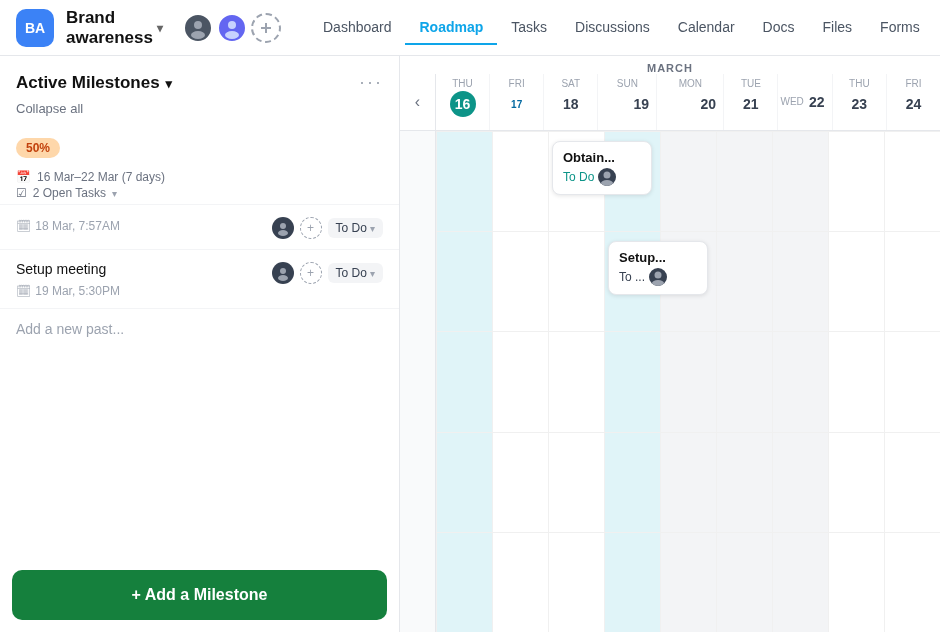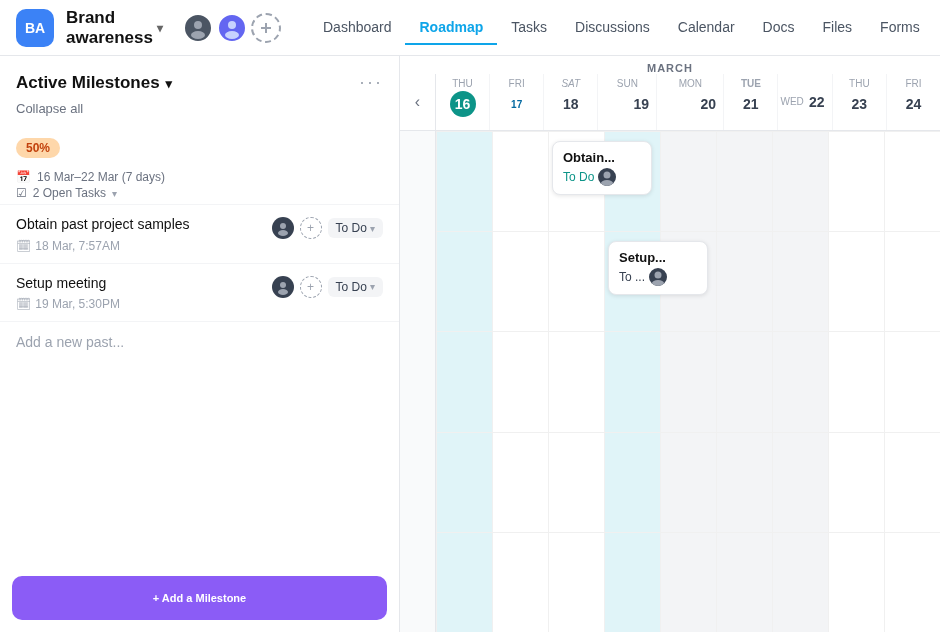--- a/index.html
+++ b/index.html
@@ -202,7 +202,7 @@
                 <div style="font-size: 10px; font-weight: 600; width: 26px; height: 26px; display: flex; align-items: center; justify-content: center; border-radius: 50%; margin-top: 2px; color: #0369a1;">17</div>
               </div>
               <div style="flex: 1 1 0%; display: flex; flex-direction: column; align-items: center; padding: 4px 2px 6px; border-left: 1px solid rgb(243, 244, 246);">
-                <div style="font-size: 10px; color: rgb(156, 163, 175); font-weight: 500; text-transform: uppercase; font-style: italic;">SAT</div>
+                <div style="font-size: 10px; color: rgb(156, 163, 175); font-weight: 500; text-transform: uppercase;">SAT</div>
                 <div style="font-size: 14px; font-weight: 600; width: 26px; height: 26px; display: flex; align-items: center; justify-content: center; border-radius: 50%; margin-top: 2px; color: rgb(55, 65, 81);">18</div>
               </div>
               <div style="flex: 1 1 0%; display: flex; flex-direction: column; align-items: center; padding: 4px 2px 6px; border-left: 1px solid rgb(243, 244, 246);">

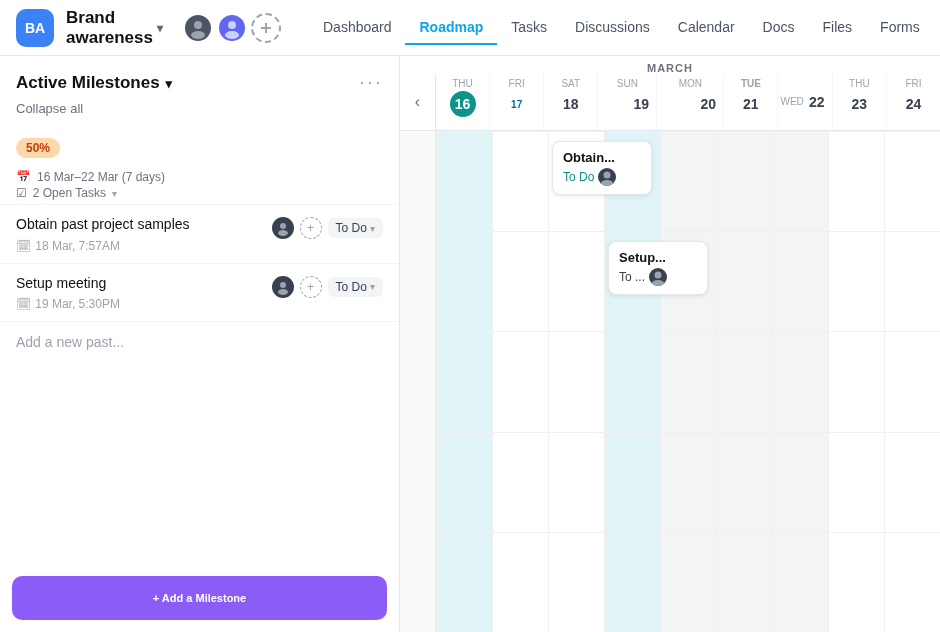--- a/index.html
+++ b/index.html
@@ -214,7 +214,7 @@
                 <div style="font-size: 14px; font-weight: 600; width: 26px; height: 26px; display: flex; align-items: center; justify-content: center; border-radius: 50%; margin-top: 2px; color: rgb(55, 65, 81); margin-left: 36px;">20</div>
               </div>
               <div style="flex: 1 1 0%; display: flex; flex-direction: column; align-items: center; padding: 4px 2px 6px; border-left: 1px solid rgb(243, 244, 246);">
-                <div style="font-size: 10px; color: rgb(156, 163, 175); font-weight: 700; text-transform: uppercase;">TUE</div>
+                <div style="font-size: 10px; color: rgb(156, 163, 175); font-weight: 400; text-transform: uppercase;">TUE</div>
                 <div style="font-size: 14px; font-weight: 600; width: 26px; height: 26px; display: flex; align-items: center; justify-content: center; border-radius: 50%; margin-top: 2px; color: rgb(55, 65, 81);">21</div>
               </div>
               <div style="flex: 1 1 0%; display: flex; align-items: center; padding: 4px 2px 6px; border-left: 1px solid rgb(243, 244, 246);">

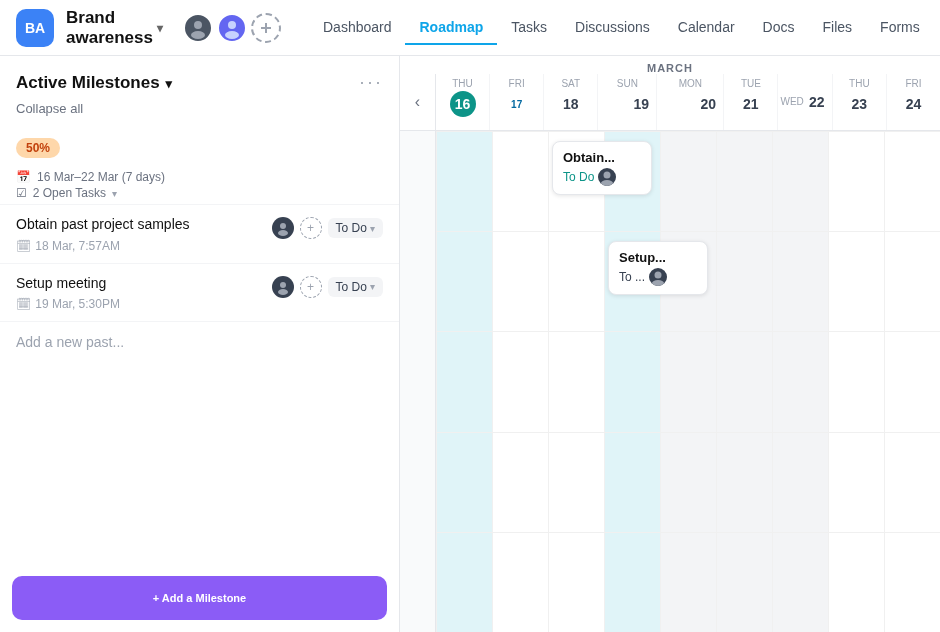--- a/index.html
+++ b/index.html
@@ -134,7 +134,6 @@
 
       <div class="task-row">
         <div class="task-left">
-          <div class="task-name">Obtain past project samples</div>
           <div class="task-time">
             <span>🗓</span>
             <span>18 Mar, 7:57AM</span>

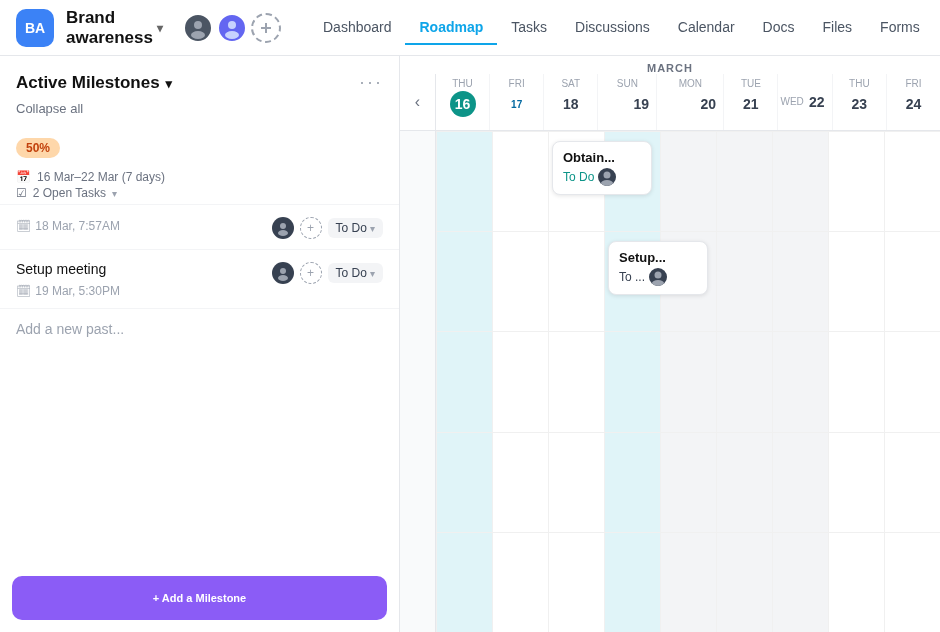--- a/index.html
+++ b/index.html
@@ -55,7 +55,7 @@
     .add-task { padding: 12px 16px; color: #9ca3af; font-size: 14px; cursor: pointer; border-top: 1px solid #f3f4f6; }
 
     
-    .add-milestone-btn { margin: 12px 12px 12px; background: #8b5cf6; color: #fff; border: none; border-radius: 10px; padding: 16px; font-size: 11px; font-weight: 600; cursor: pointer; text-align: center; flex-shrink: 0; }
+    .add-milestone-btn { margin: 12px 12px 12px; background: #15803d; color: #fff; border: none; border-radius: 10px; padding: 16px; font-size: 16px; font-weight: 600; cursor: pointer; text-align: center; flex-shrink: 0; }
 
     
     .right-panel { flex: 1; display: flex; flex-direction: column; overflow: hidden; background: #fff; }

